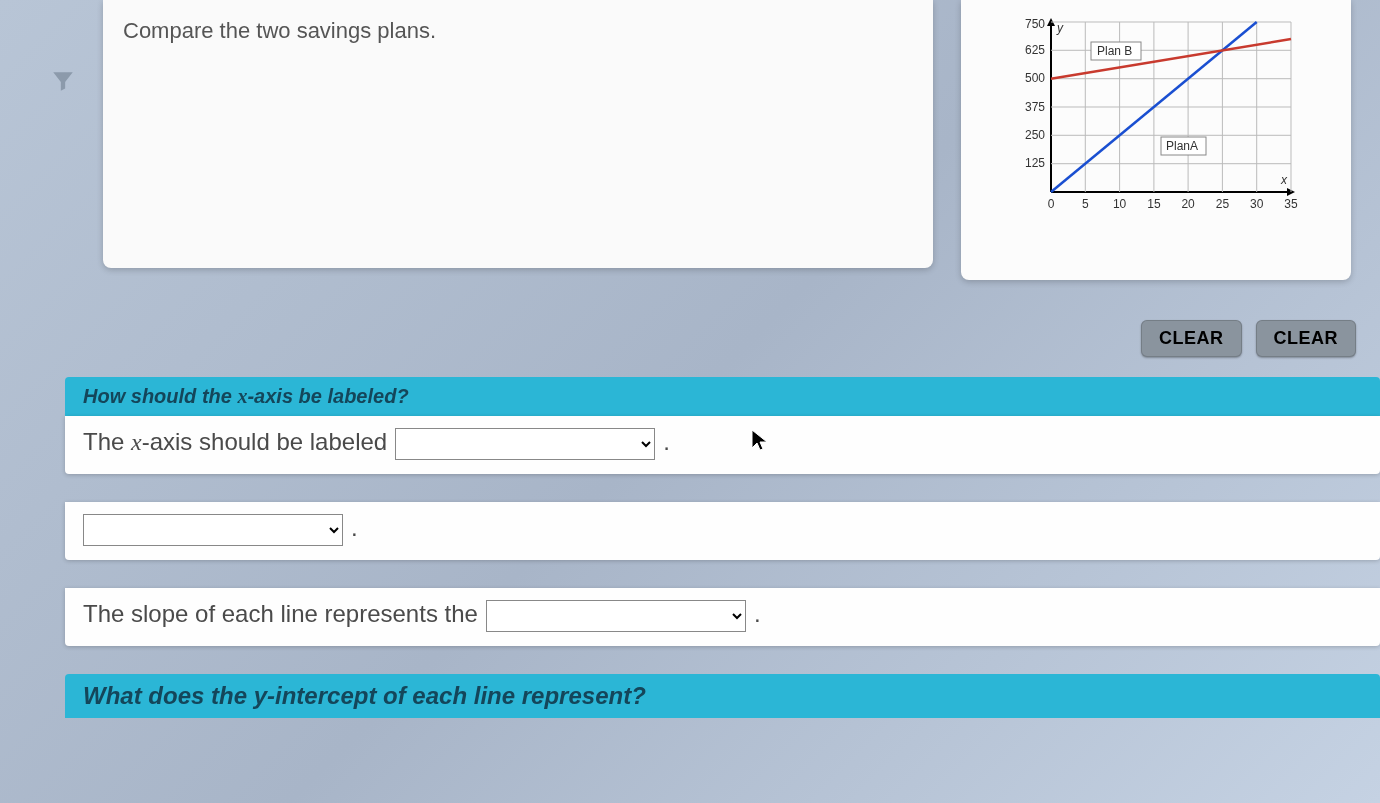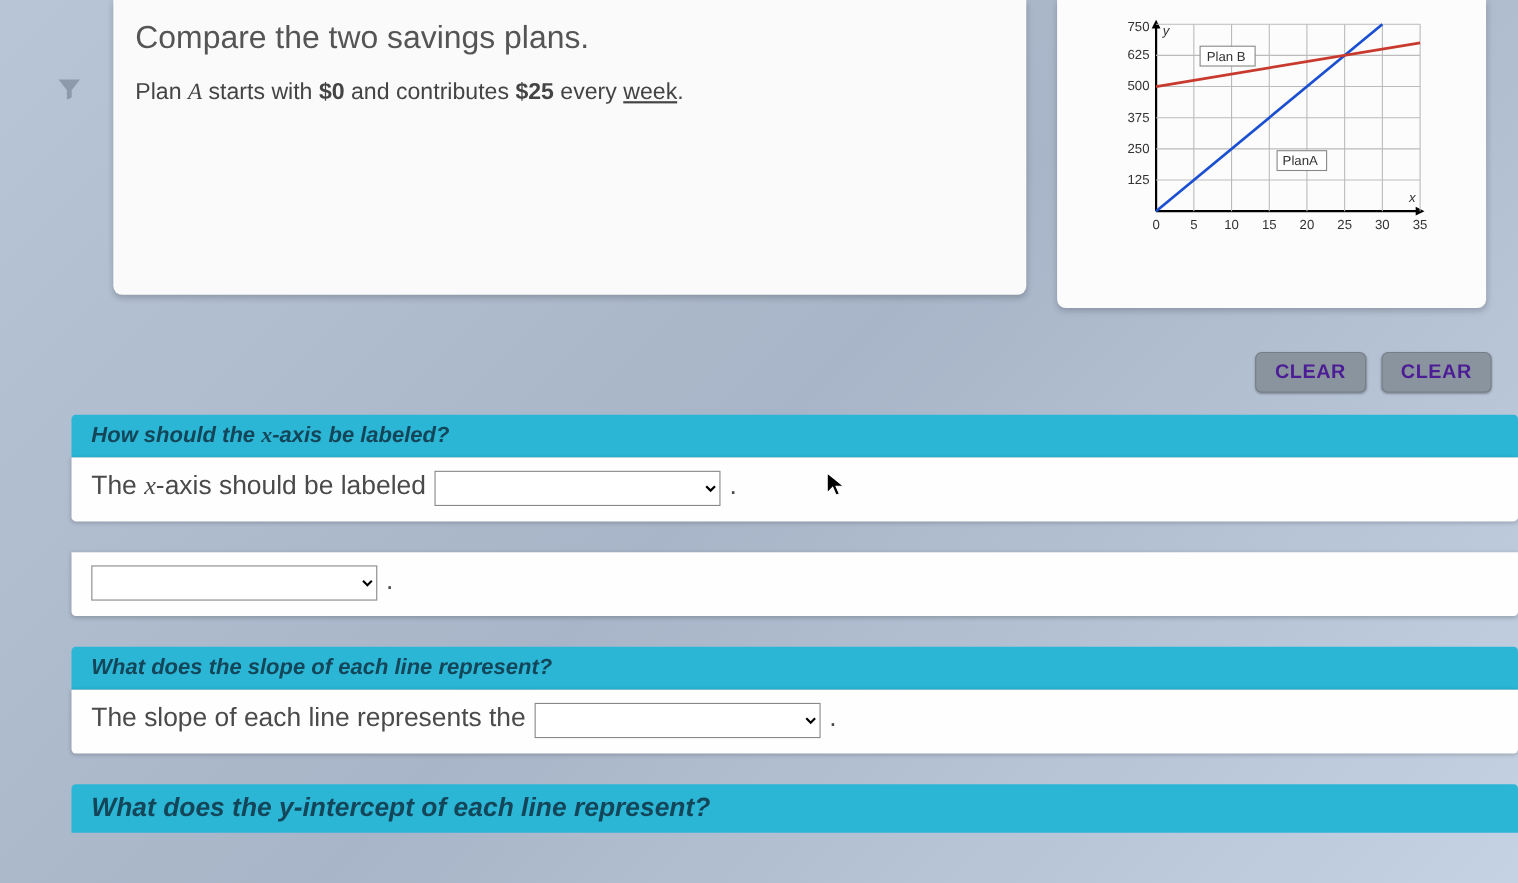--- a/index.html
+++ b/index.html
@@ -29,7 +29,7 @@
     line-height: 1.5;
     color:#444;
   }
-  .problem-panel .intro { margin-bottom: 10px; font-size:29px; color:#555;}
+  .problem-panel .intro { margin-bottom: 36px; font-size:22px; color:#555;}
   .problem-panel .plan-line { font-size:21px; }
   .problem-panel em { font-style: italic; font-family: 'Times New Roman', serif; }
   .problem-panel b { font-weight: bold; }

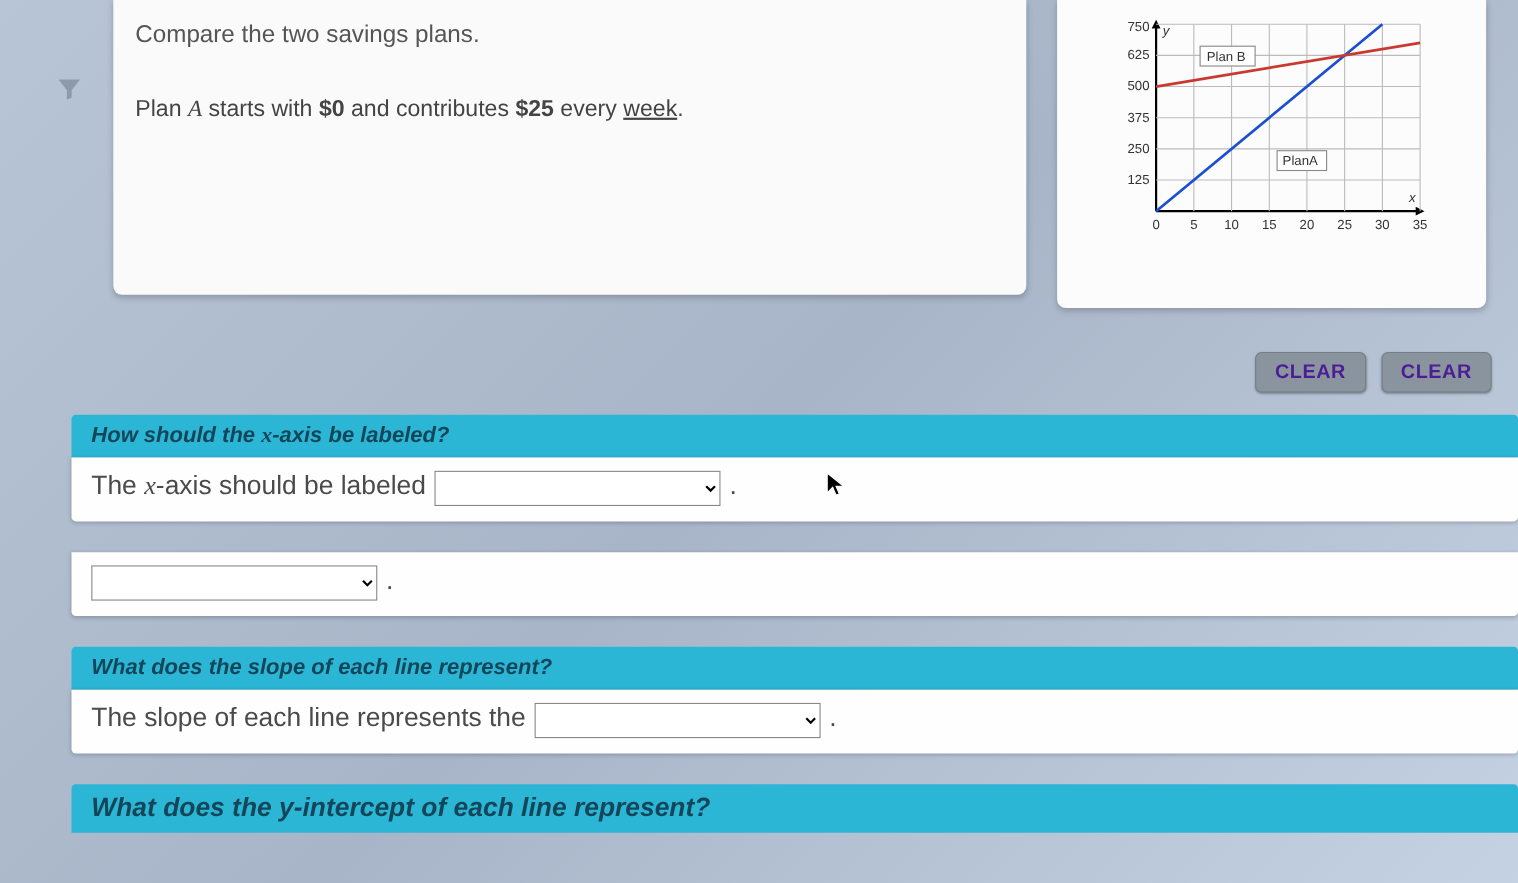--- a/index.html
+++ b/index.html
@@ -131,9 +131,6 @@
 <div class="top-row">
   <div class="problem-panel">
     <p class="intro">Compare the two savings plans.</p>
-    <p class="plan-line">
-      <span>Plan </span><em>A</em><span> starts with </span><b>$0</b><span> and contributes </span><b>$25</b><span> every </span><span class="ul">week</span><span>.</span>
-    </p>
   </div>
 
   <div class="graph-panel">

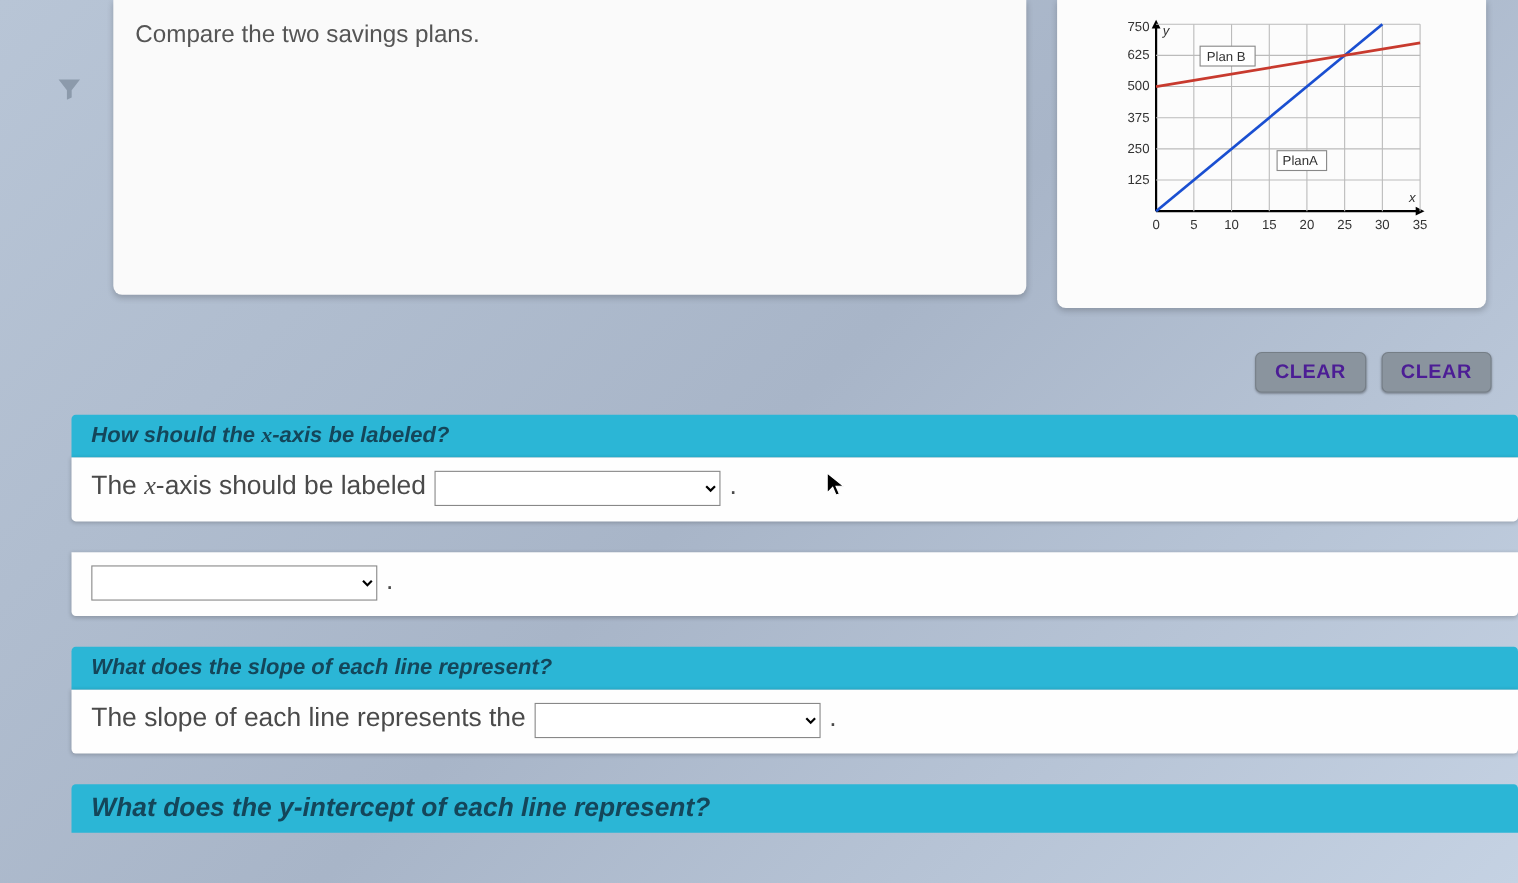--- a/index.html
+++ b/index.html
@@ -59,7 +59,7 @@
   }
   .btn {
     background:#8a949e;
-    color:#4c1d95;
+    color:#000000;
     font-weight:bold;
     border:none;
     border-radius:6px;

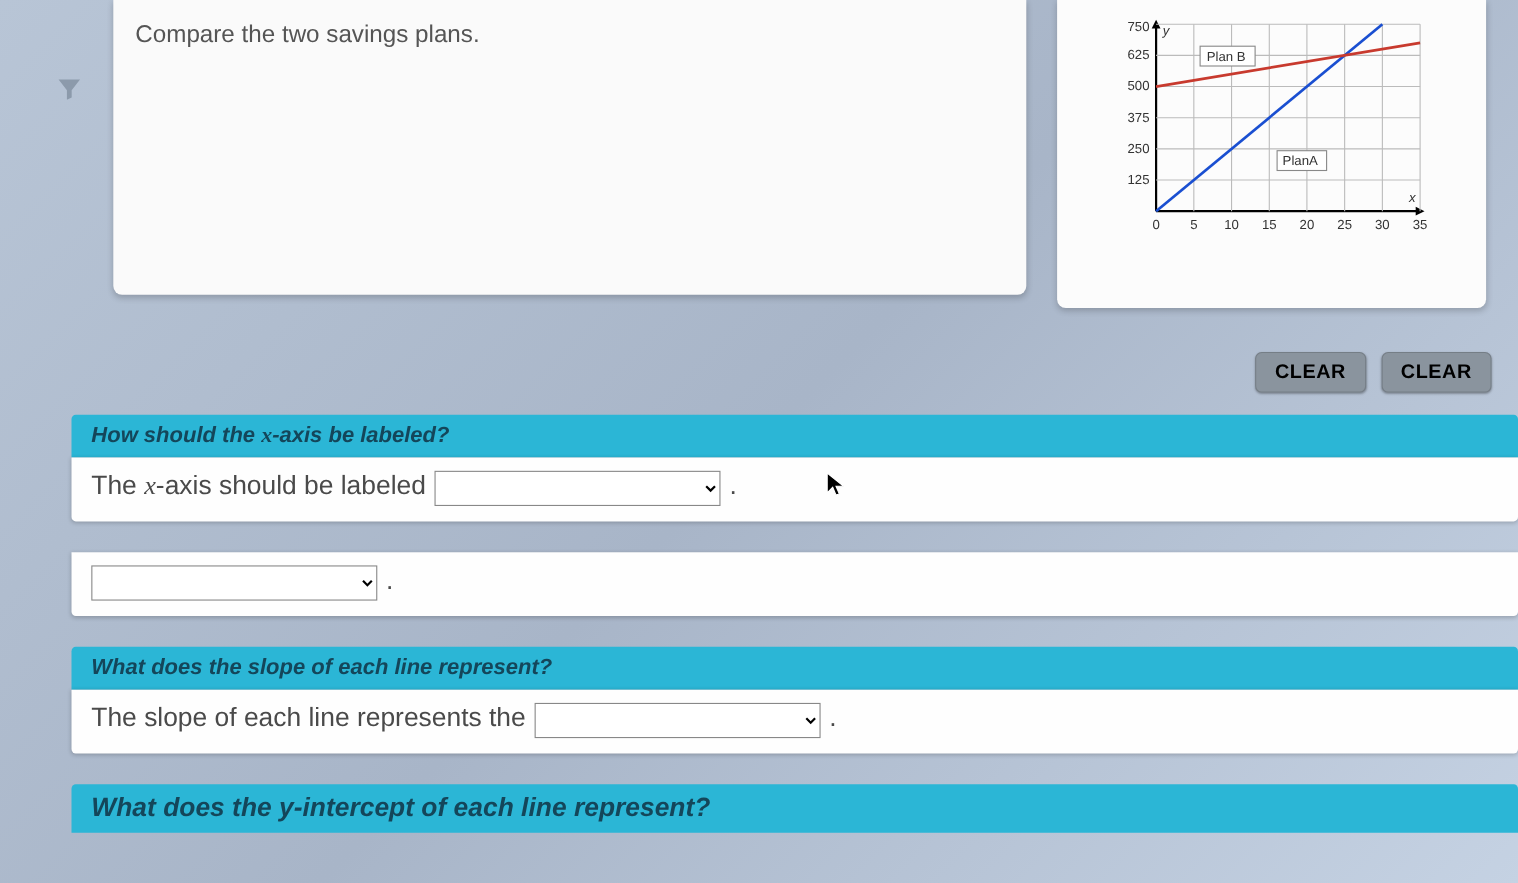--- a/index.html
+++ b/index.html
@@ -229,7 +229,6 @@
   </div>
 
   <div class="q-block">
-    <div class="q-header">What does the slope of each line represent?</div>
     <div class="q-body">
       <span>The slope of each line represents the</span>
       <select class="answer"><option></option></select>

